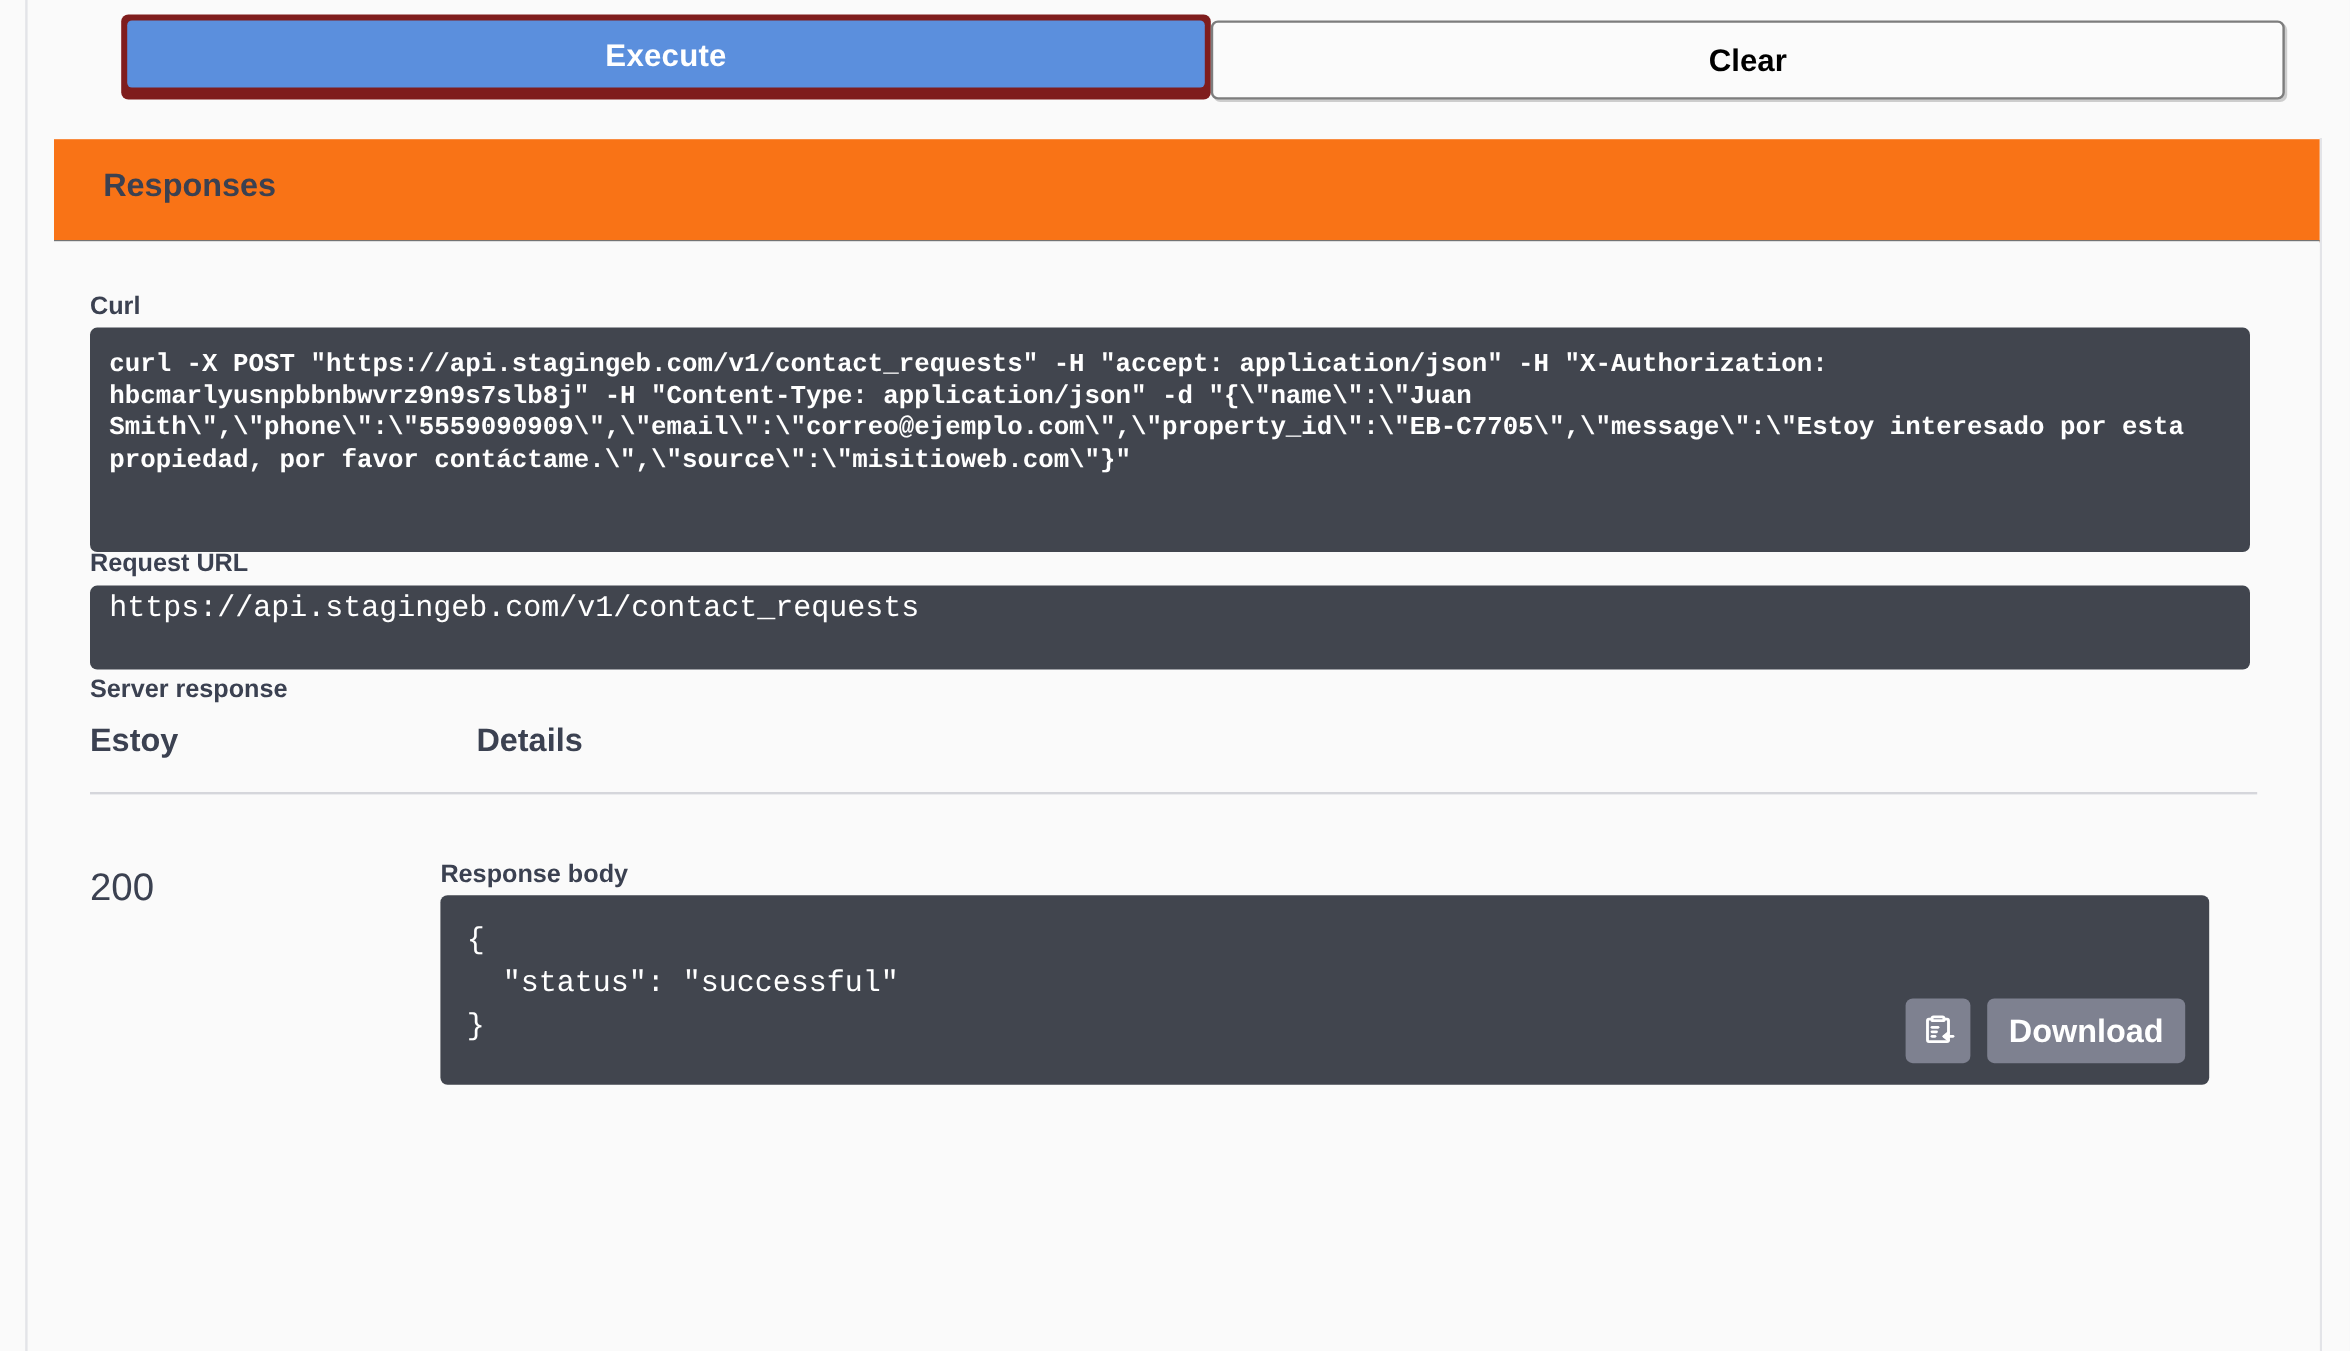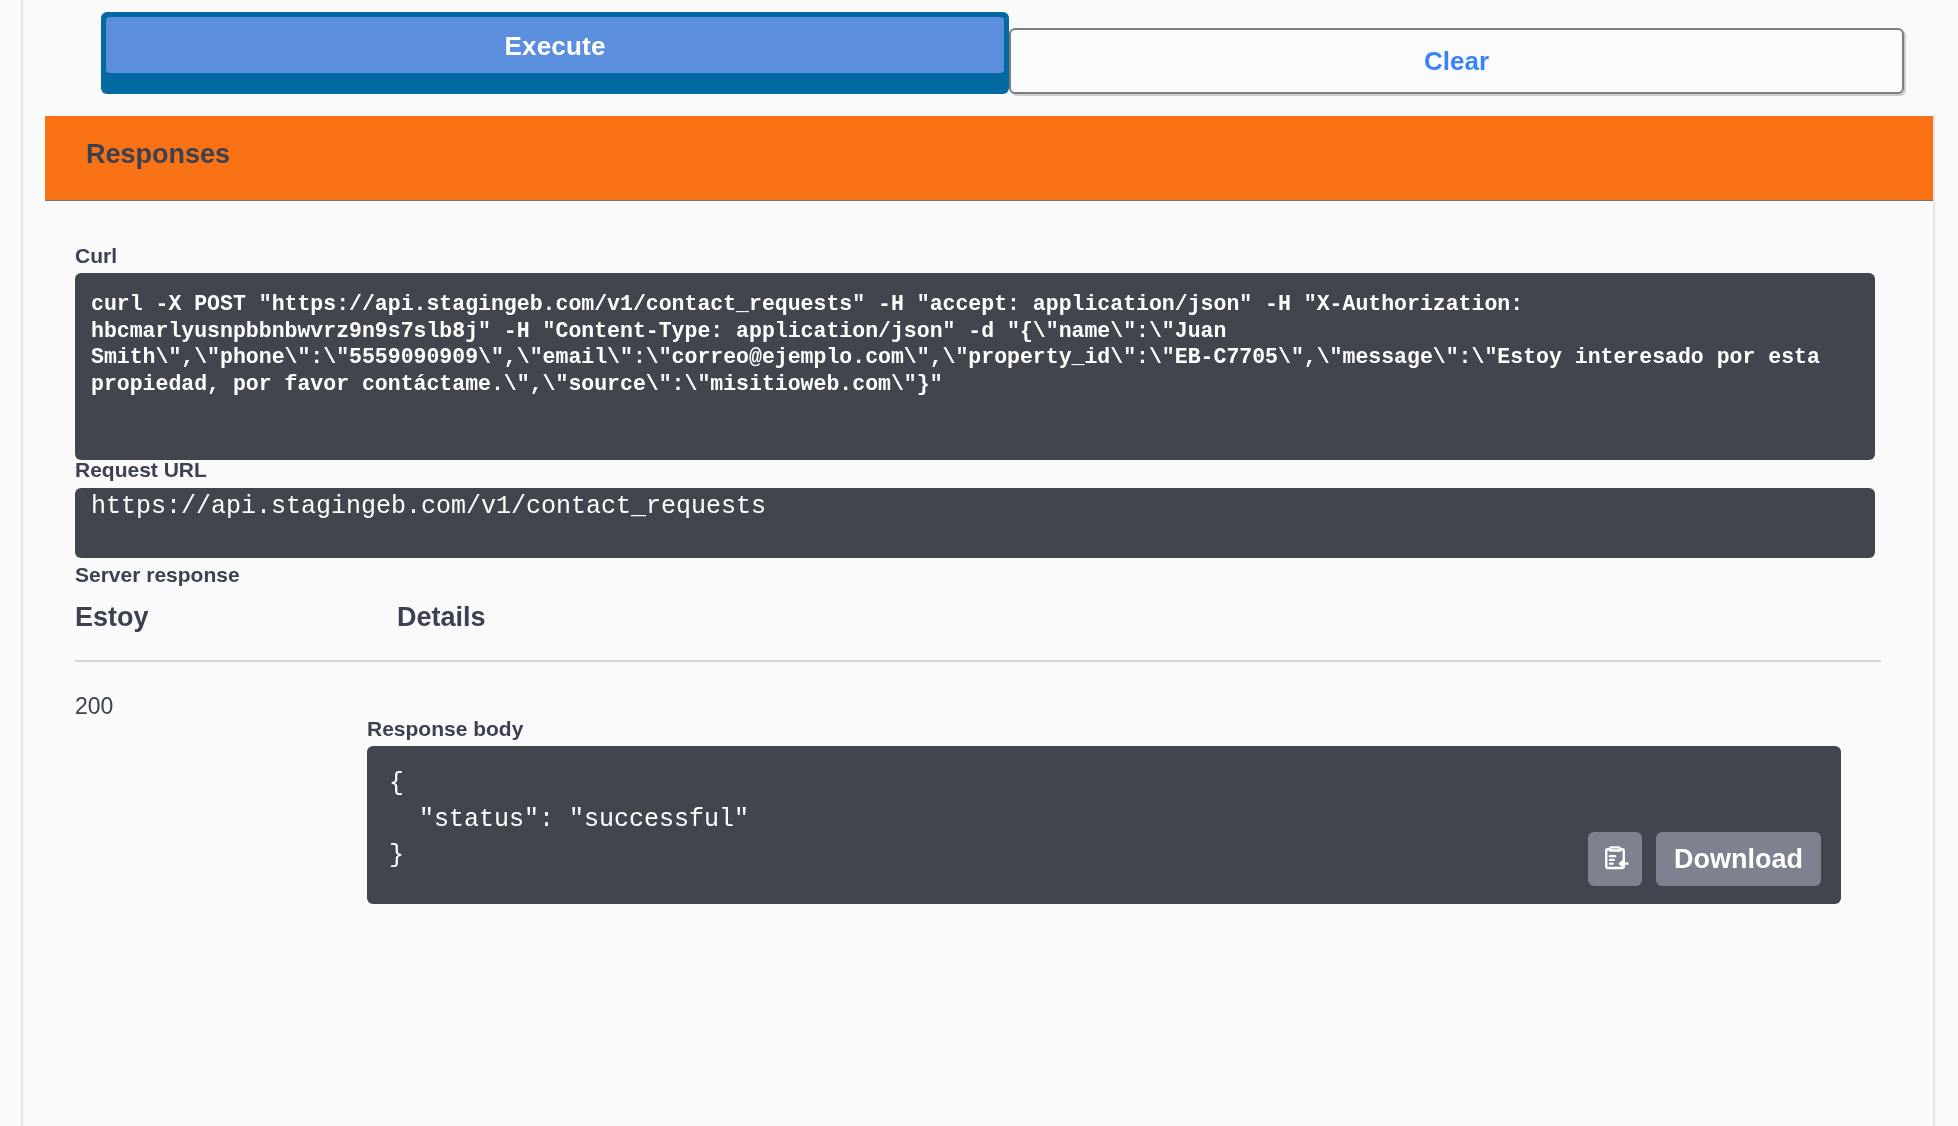--- a/index.html
+++ b/index.html
@@ -49,7 +49,7 @@
   .btn-execute-outer {
     width: 908px;
     border-radius: 6px;
-    background: #0369a1;
+    background: #7f1d1d;
     padding: 5px;
     box-sizing: border-box;
   }

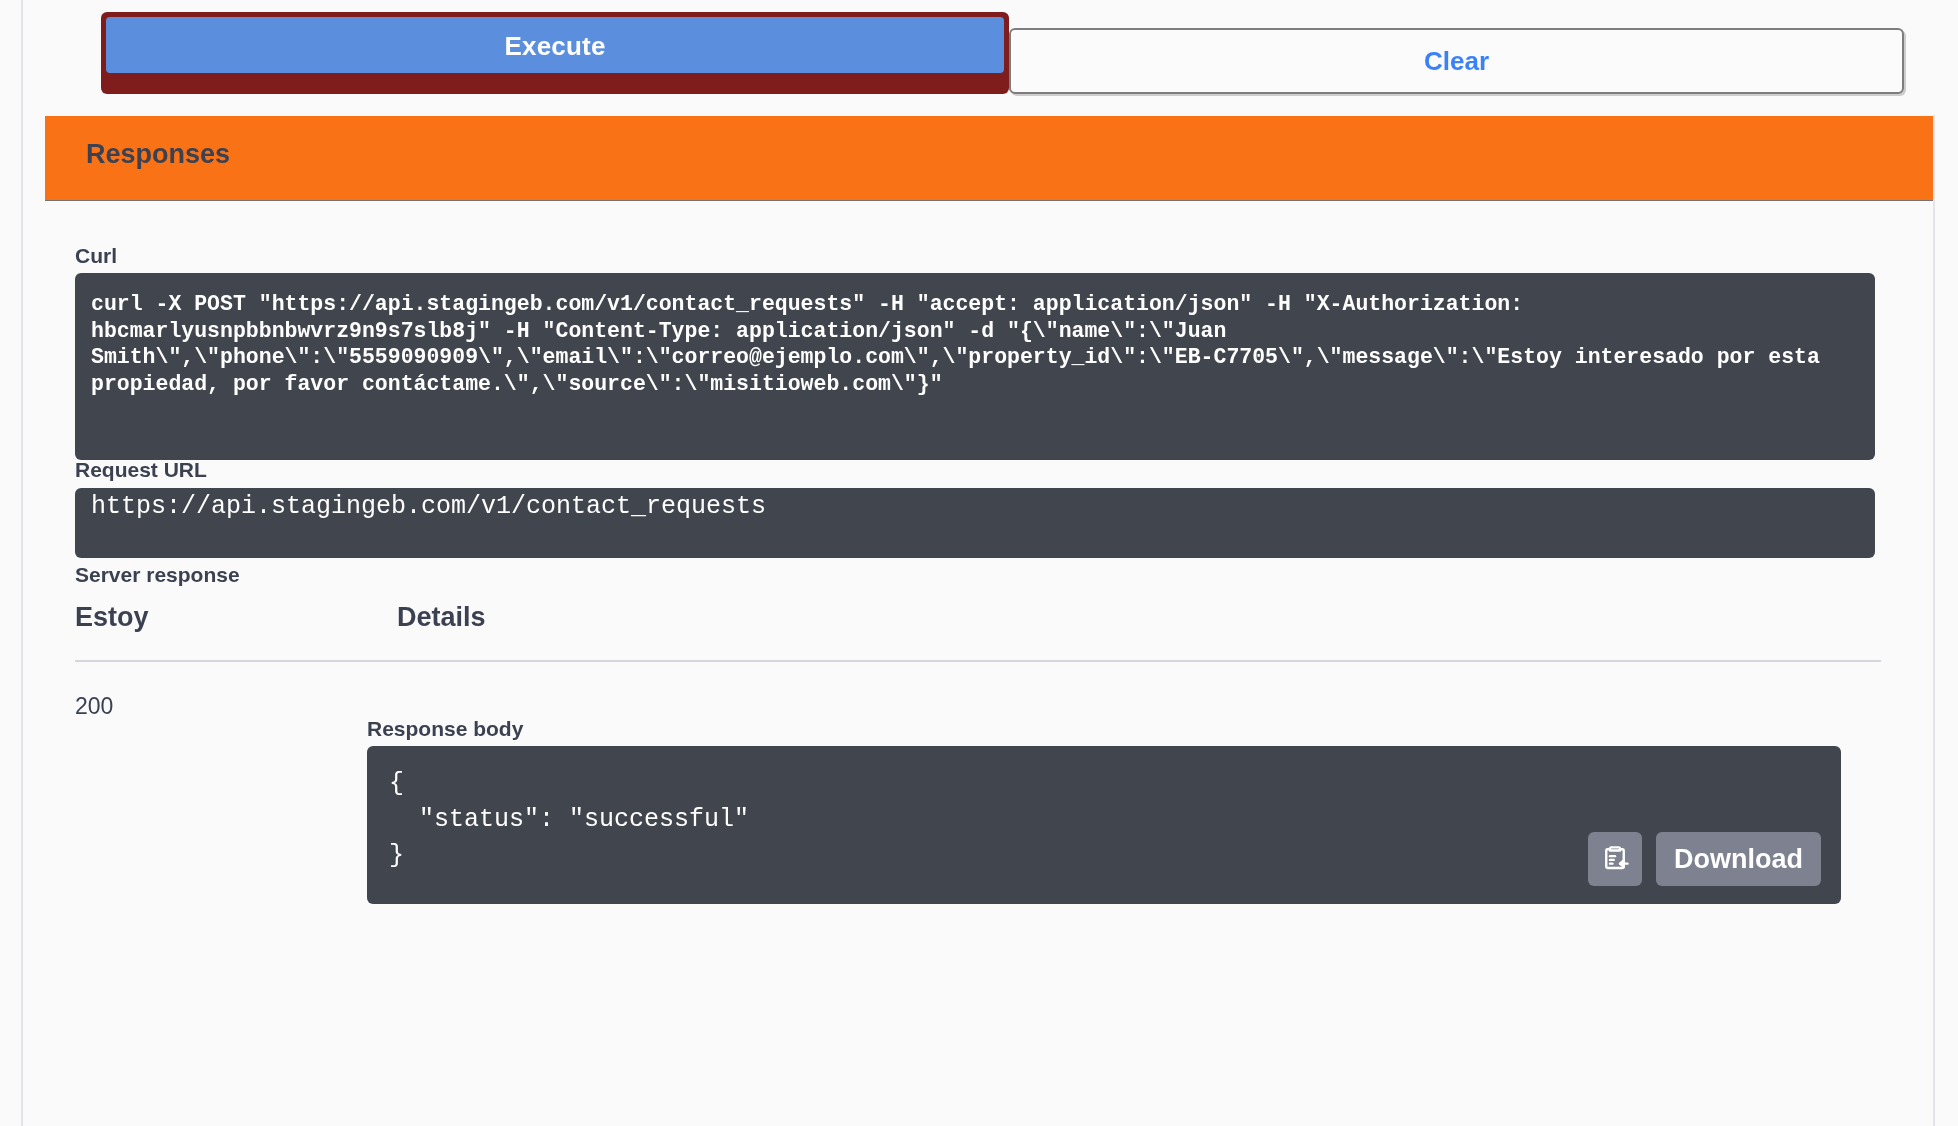--- a/index.html
+++ b/index.html
@@ -72,9 +72,9 @@
   .btn-clear {
     width: 895px;
     height: 66px;
-    margin-top: 16px;
+    margin-top: 5px;
     background: #fbfbfb;
-    color: #3b82f6;
+    color: #000000;
     font-size: 26px;
     font-weight: bold;
     border: 2px solid #7d7d7d;

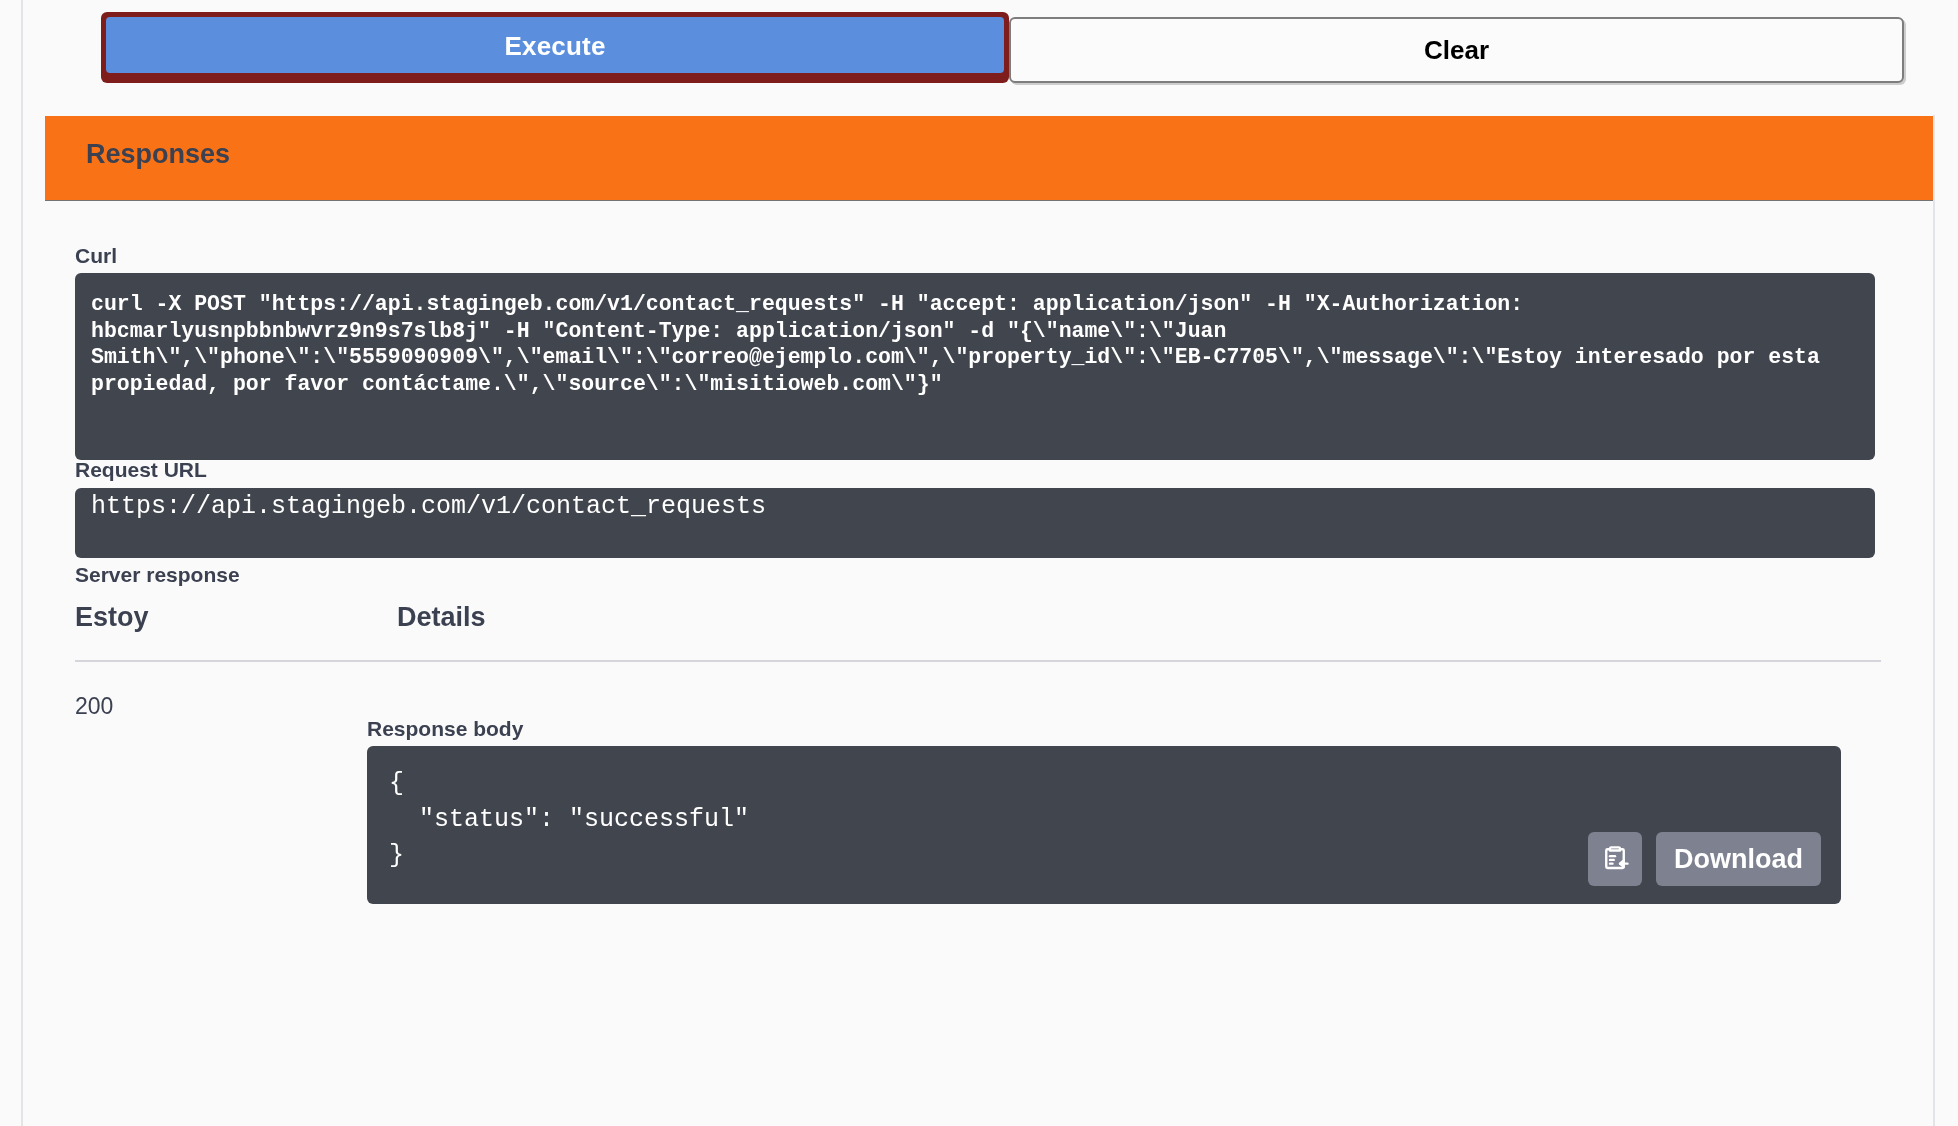--- a/index.html
+++ b/index.html
@@ -190,8 +190,8 @@
   .status-code {
     position: absolute;
     left: 30px;
-    top: 492px;
-    font-size: 23px;
+    top: 520px;
+    font-size: 32px;
     color: #3b4151;
   }
 

